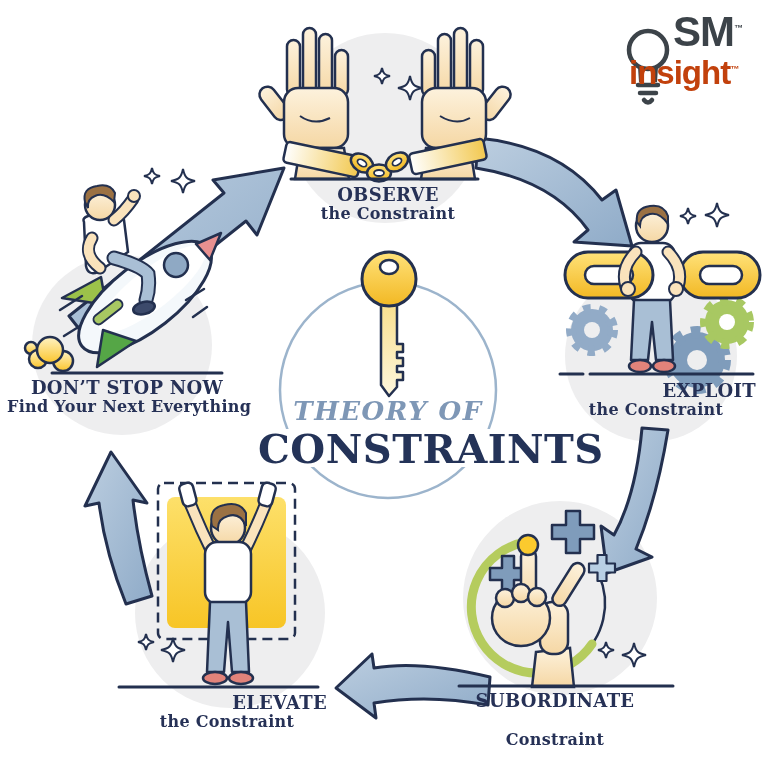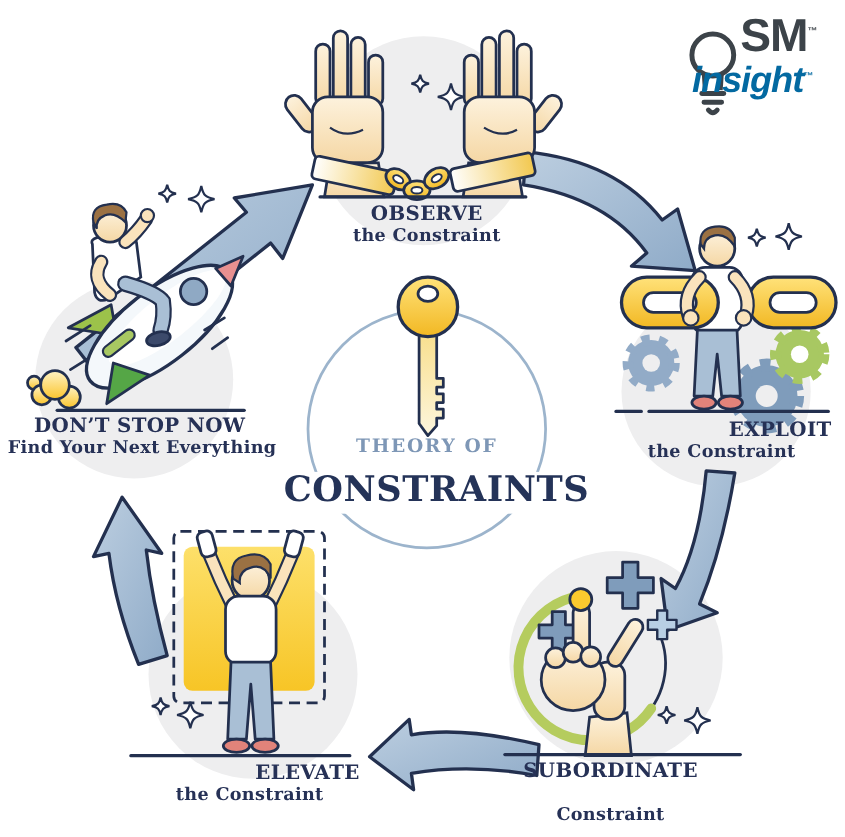--- a/index.html
+++ b/index.html
@@ -16,7 +16,7 @@
   #logo{position:absolute;left:616px;top:14px;width:150px;height:100px;
         font-family:"Liberation Sans", sans-serif;}
   #logo .sm{position:absolute;left:57px;top:-6px;font-size:42px;font-weight:bold;color:#3c4349;letter-spacing:-1px;}
-  #logo .insight{position:absolute;left:13px;top:40px;font-size:33px;font-weight:bold;color:#0369a1;letter-spacing:-1px;font-style:italic;}
+  #logo .insight{position:absolute;left:13px;top:40px;font-size:33px;font-weight:bold;color:#c2410c;letter-spacing:-1px;}
   #logo .tm{font-size:9px;vertical-align:super;letter-spacing:0;}
   #logo svg{position:absolute;left:8px;top:13px;}
 </style>

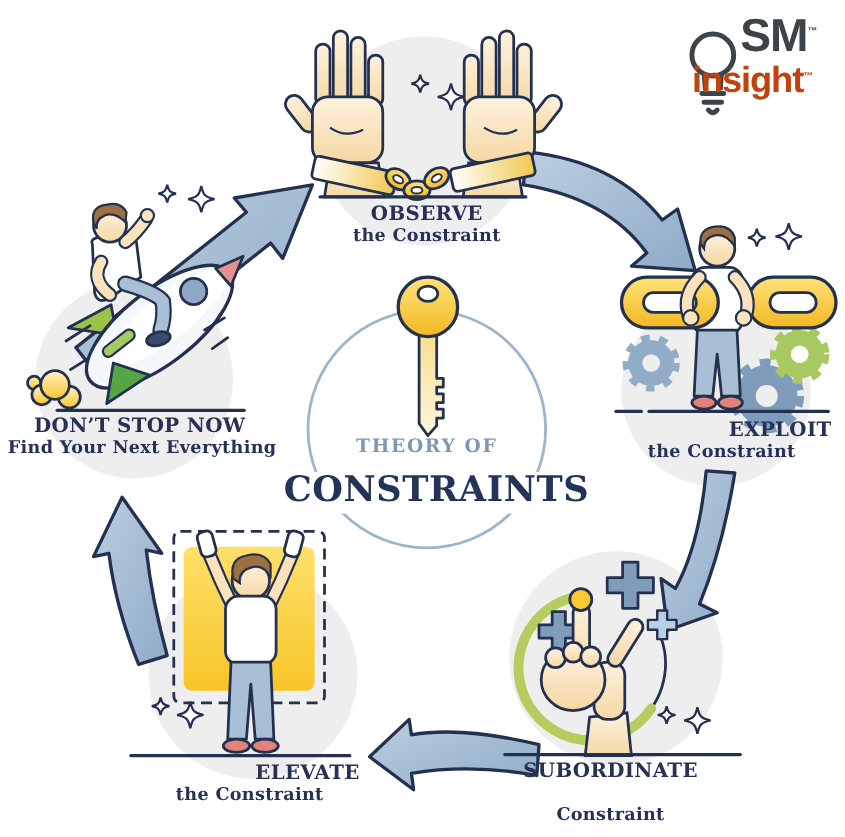--- a/index.html
+++ b/index.html
@@ -10,7 +10,7 @@
        letter-spacing:.3px;white-space:nowrap;}
   .t1{font-size:18px;}
   .t2{font-size:16px;}
-  .theory{font-size:17px;color:#7e97b6;letter-spacing:1.5px;}
+  .theory{font-size:26px;color:#7e97b6;letter-spacing:1.5px;font-style:italic;}
   .constraints{font-size:32px;color:#243358;letter-spacing:.5px;}
   
   #logo{position:absolute;left:616px;top:14px;width:150px;height:100px;

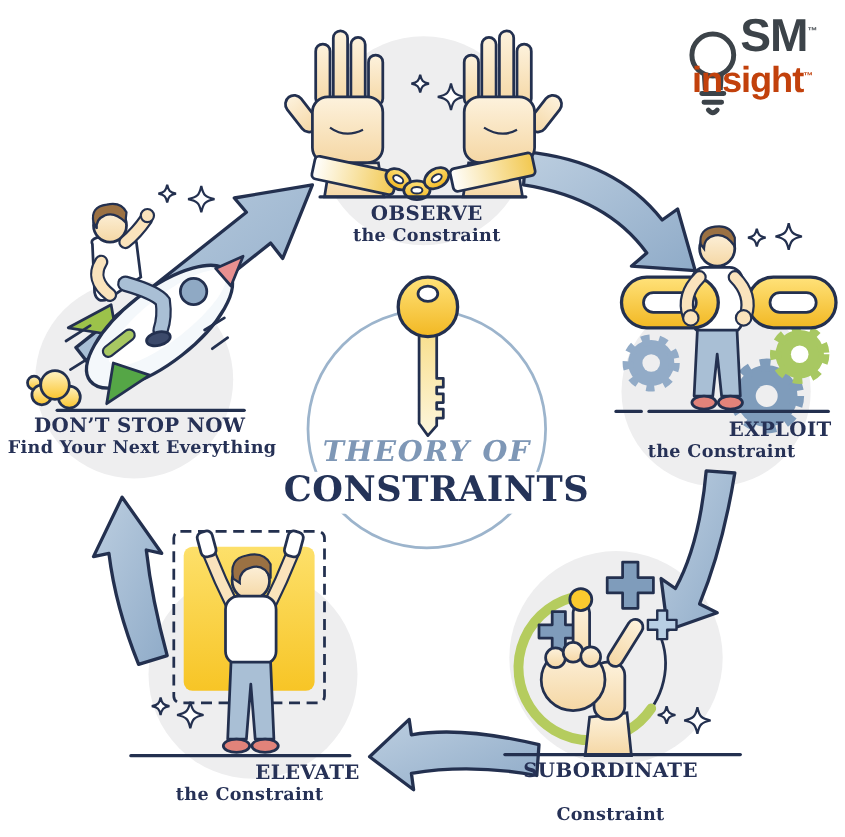--- a/index.html
+++ b/index.html
@@ -11,7 +11,7 @@
   .t1{font-size:18px;}
   .t2{font-size:16px;}
   .theory{font-size:26px;color:#7e97b6;letter-spacing:1.5px;font-style:italic;}
-  .constraints{font-size:32px;color:#243358;letter-spacing:.5px;}
+  .constraints{font-size:40px;color:#243358;letter-spacing:.5px;}
   
   #logo{position:absolute;left:616px;top:14px;width:150px;height:100px;
         font-family:"Liberation Sans", sans-serif;}

